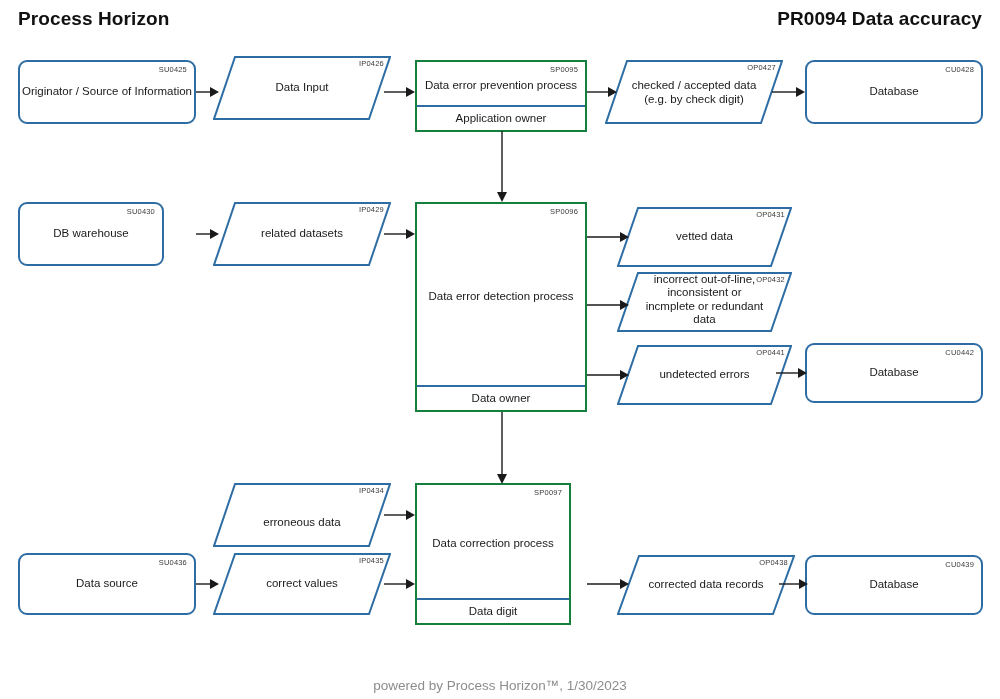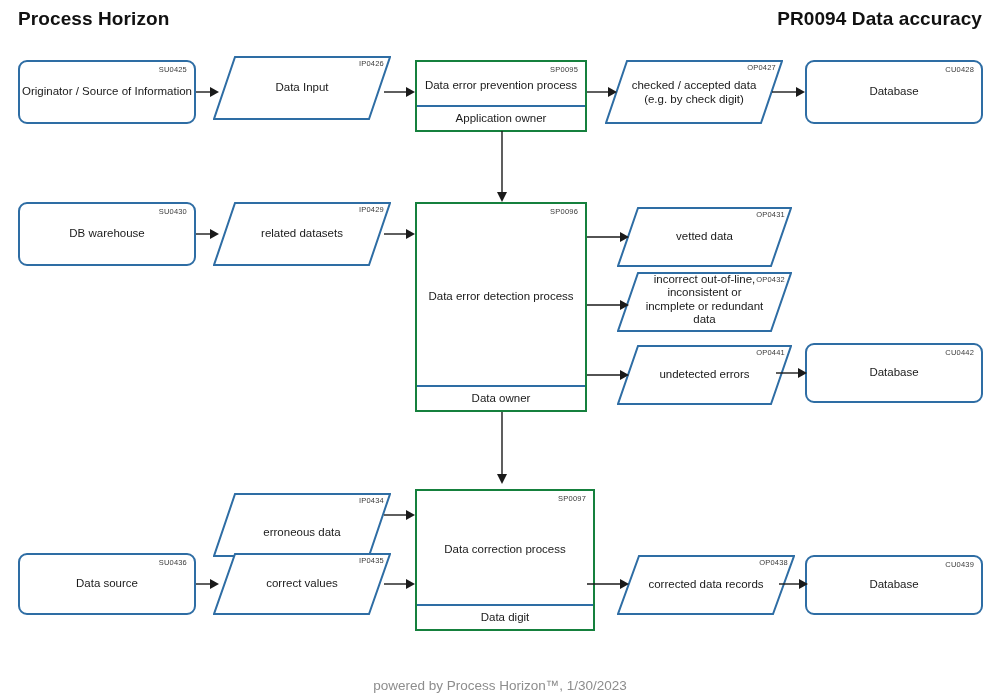--- a/index.html
+++ b/index.html
@@ -177,7 +177,7 @@
     <div class="lbl">Database</div>
   </div>
 
-  <div class="node ent" style="left:18px; top:202px; width:178px; height:64px;">
+  <div class="node ent" style="left:18px; top:202px; width:146px; height:64px;">
     <span class="code">SU0430</span>
     <div class="lbl">DB warehouse</div>
   </div>

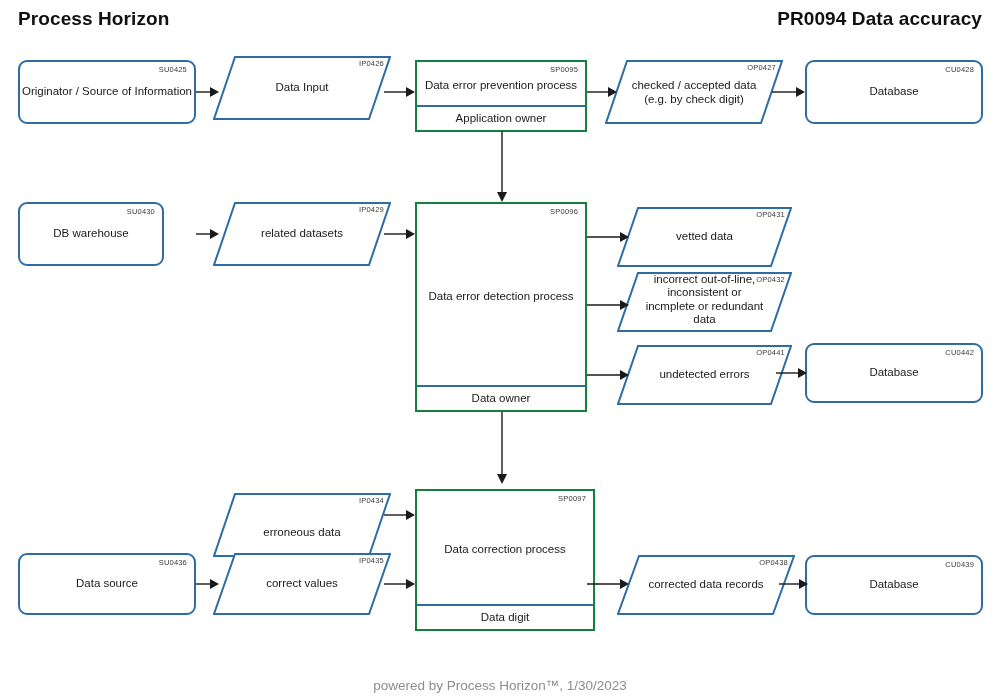--- a/index.html
+++ b/index.html
@@ -229,7 +229,7 @@
     <div class="lbl">Database</div>
   </div>
 
-  <div class="node para" style="left:213px; top:493px; width:178px; height:80px;">
+  <div class="node para" style="left:213px; top:483px; width:178px; height:80px;">
     <svg class="shape" viewBox="0 0 178 64" preserveAspectRatio="none">
       <polygon points="22,1 177,1 156,63 1,63" fill="#ffffff" stroke="#2E6DA4" stroke-width="2"></polygon>
     </svg>

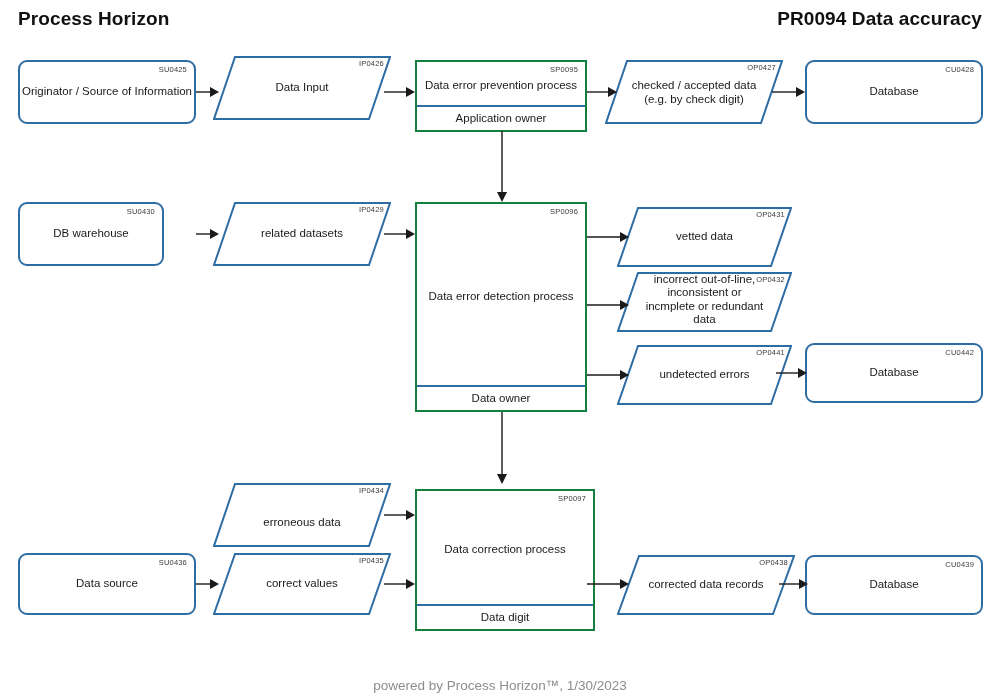--- a/index.html
+++ b/index.html
@@ -250,7 +250,7 @@
     <div class="lbl">correct values</div>
   </div>
 
-  <div class="node proc" style="left:415px; top:483px; width:180px; height:142px;margin-top:6px;">
+  <div class="node proc" style="left:415px; top:483px; width:156px; height:142px;">
     <span class="code">SP0097</span>
     <div class="body" style="height:117px;">
       <div class="lbl">Data correction process</div>

